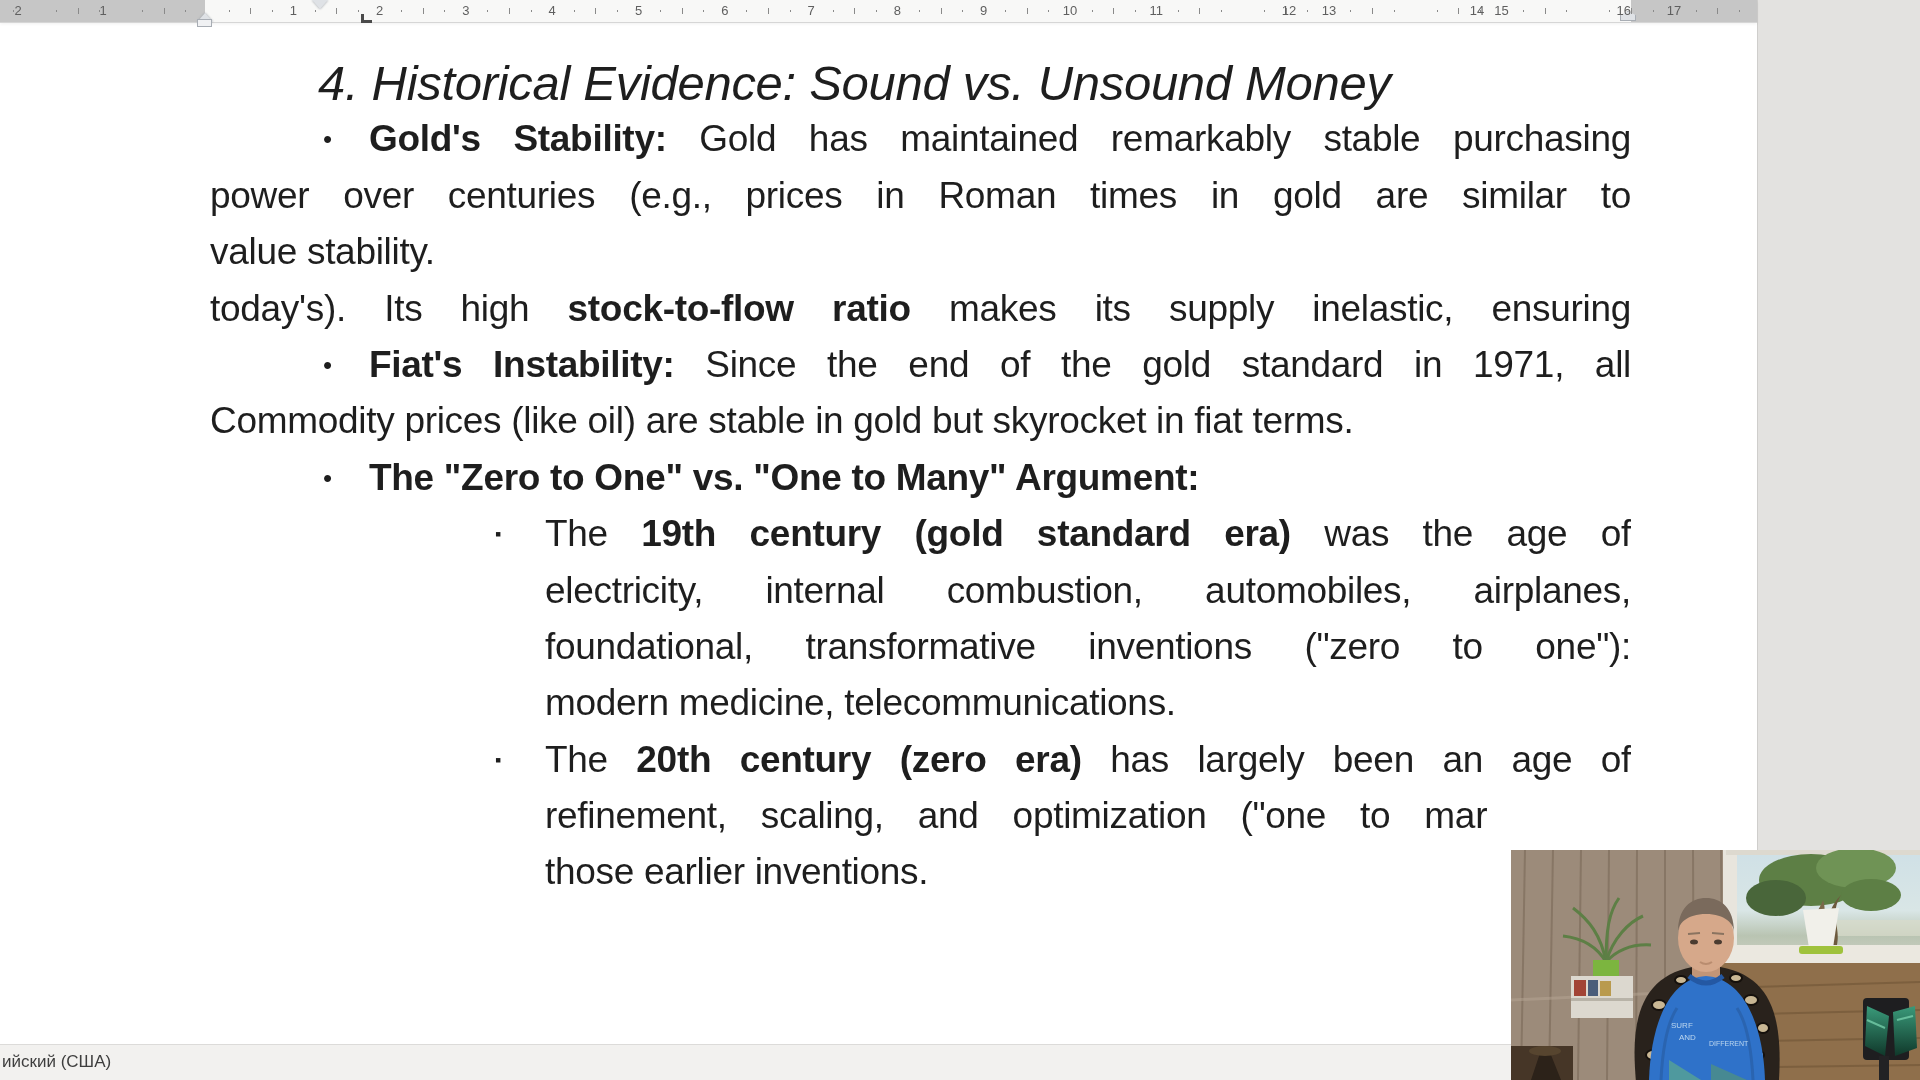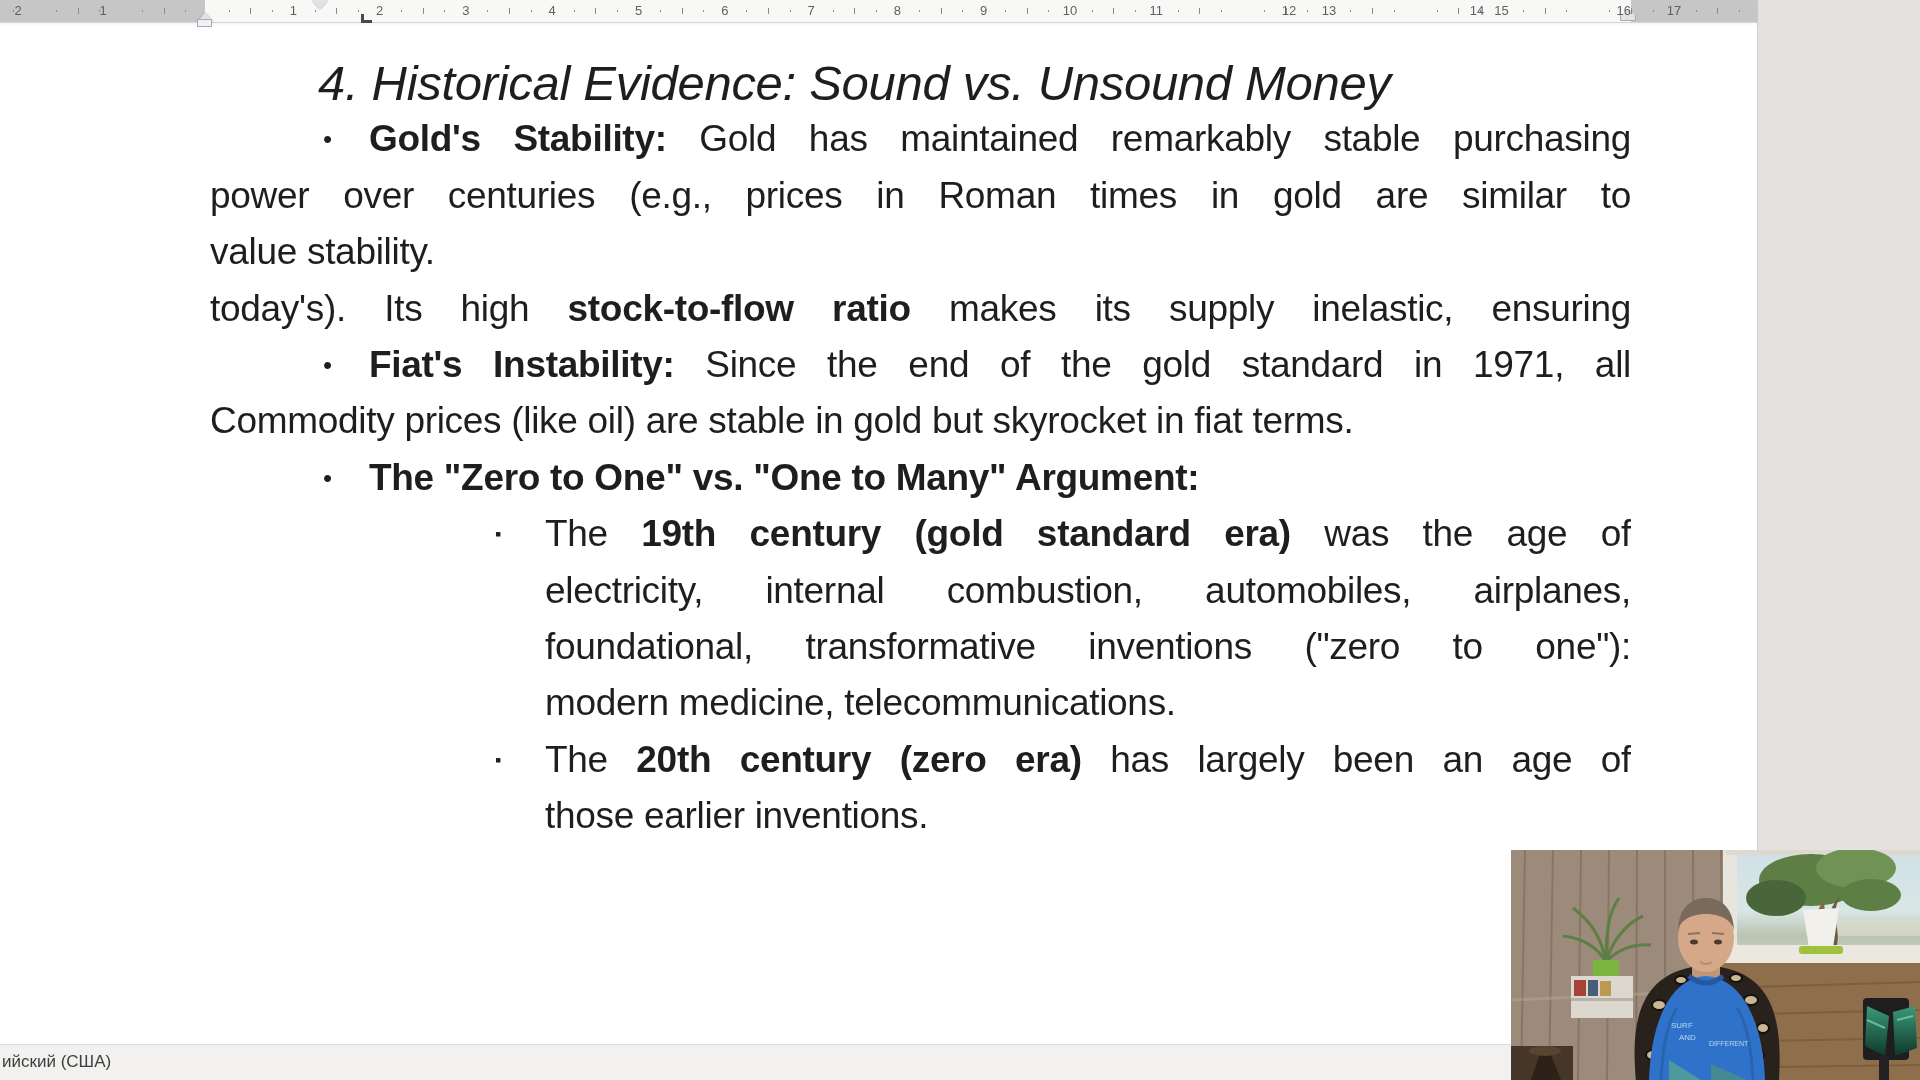--- a/index.html
+++ b/index.html
@@ -171,6 +171,7 @@
     <div class="tline just" style="padding-left: 335px;"><span>foundational, transformative inventions ("zero to one"):</span></div>
     <div class="tline left" style="padding-left: 335px;"><span>modern medicine, telecommunications.</span></div>
     <div class="tline just" style="padding-left: 335px;"><span class="mark square" style="left: 285px;">▪</span><span>The </span><span class="b">20th century (zero era)</span><span> has largely been an age of</span></div>
+    <div class="tline left" style="padding-left: 335px; word-spacing: 24px;"><span>refinement, scaling, and optimization ("one to mar</span></div>
     <div class="tline left" style="padding-left: 335px;"><span>those earlier inventions.</span></div>
   </div>
 

